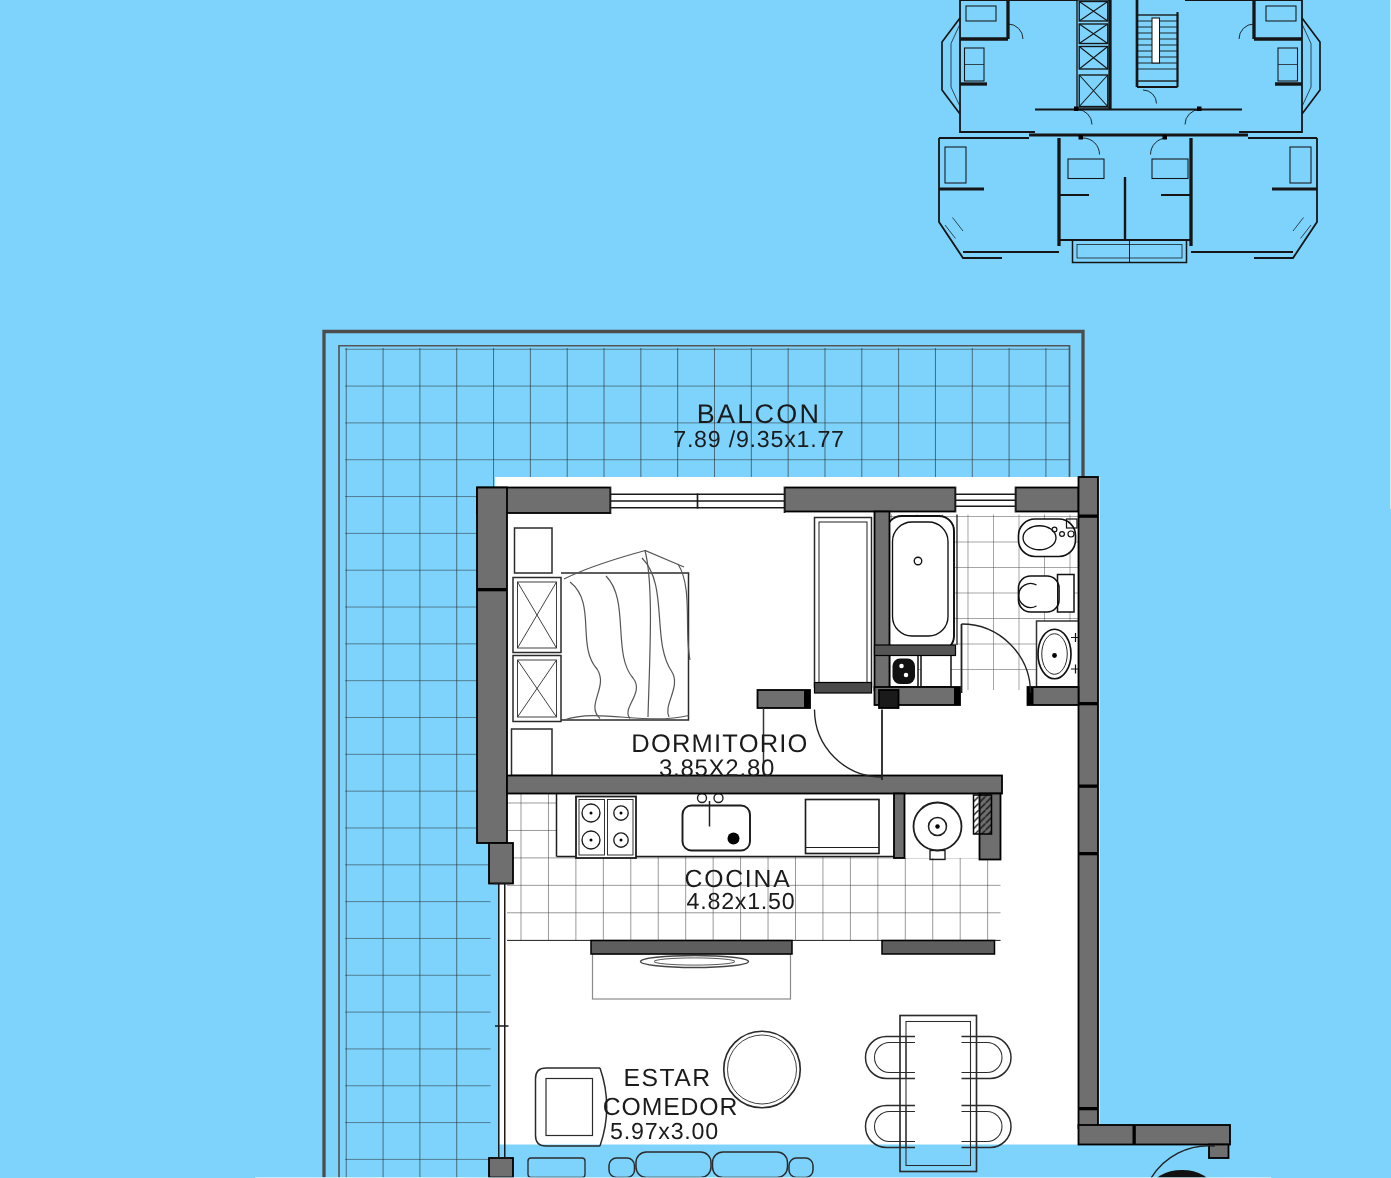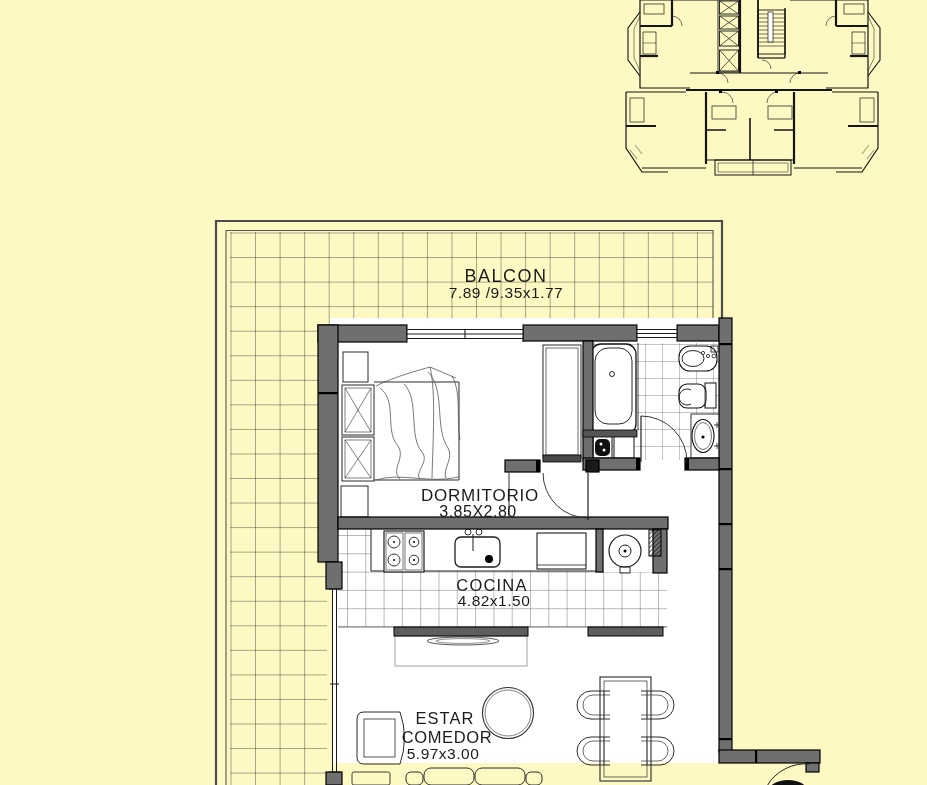--- a/index.html
+++ b/index.html
@@ -3,7 +3,7 @@
 <meta charset="utf-8">
 <style>
   html,body{margin:0;padding:0;background:#fff;}
-  .stage{position:relative;width:927px;height:785px;background:#fef9c3;overflow:hidden;}
+  .stage{position:relative;width:927px;height:785px;background:#7dd3fc;overflow:hidden;}
   svg{display:block;}
   .lbl{font-family:"Liberation Sans","DejaVu Sans",sans-serif;fill:#1b1b1b;}
 </style>

